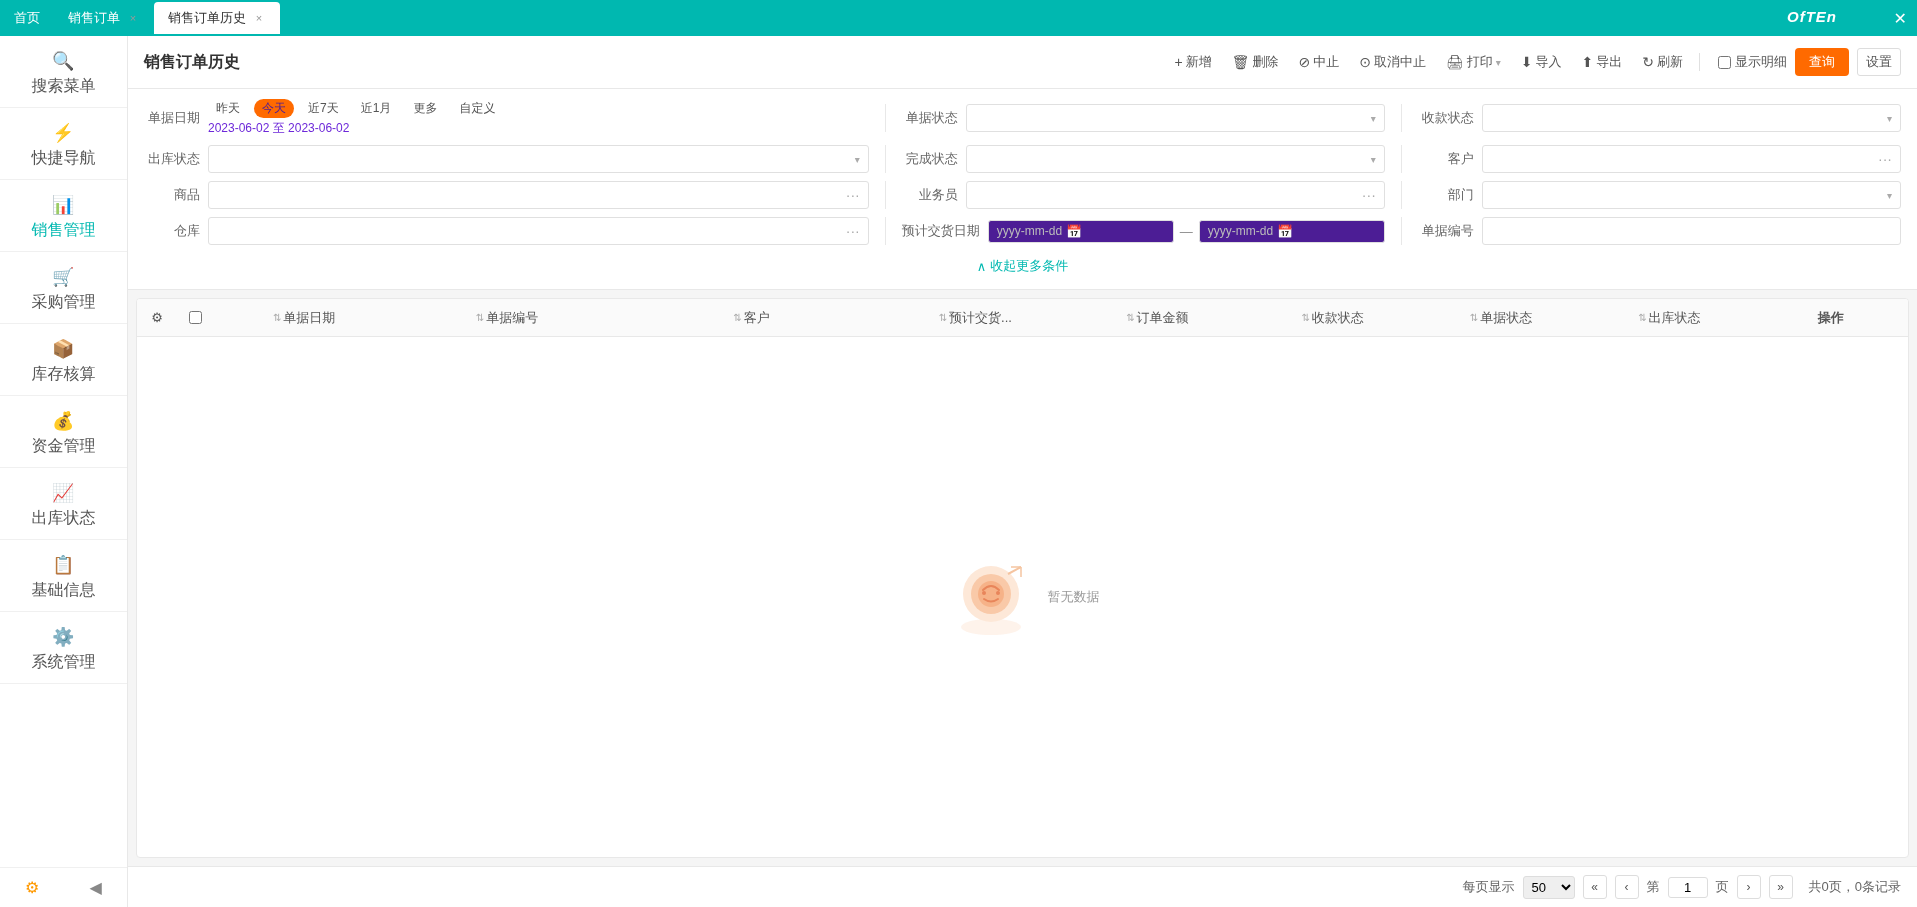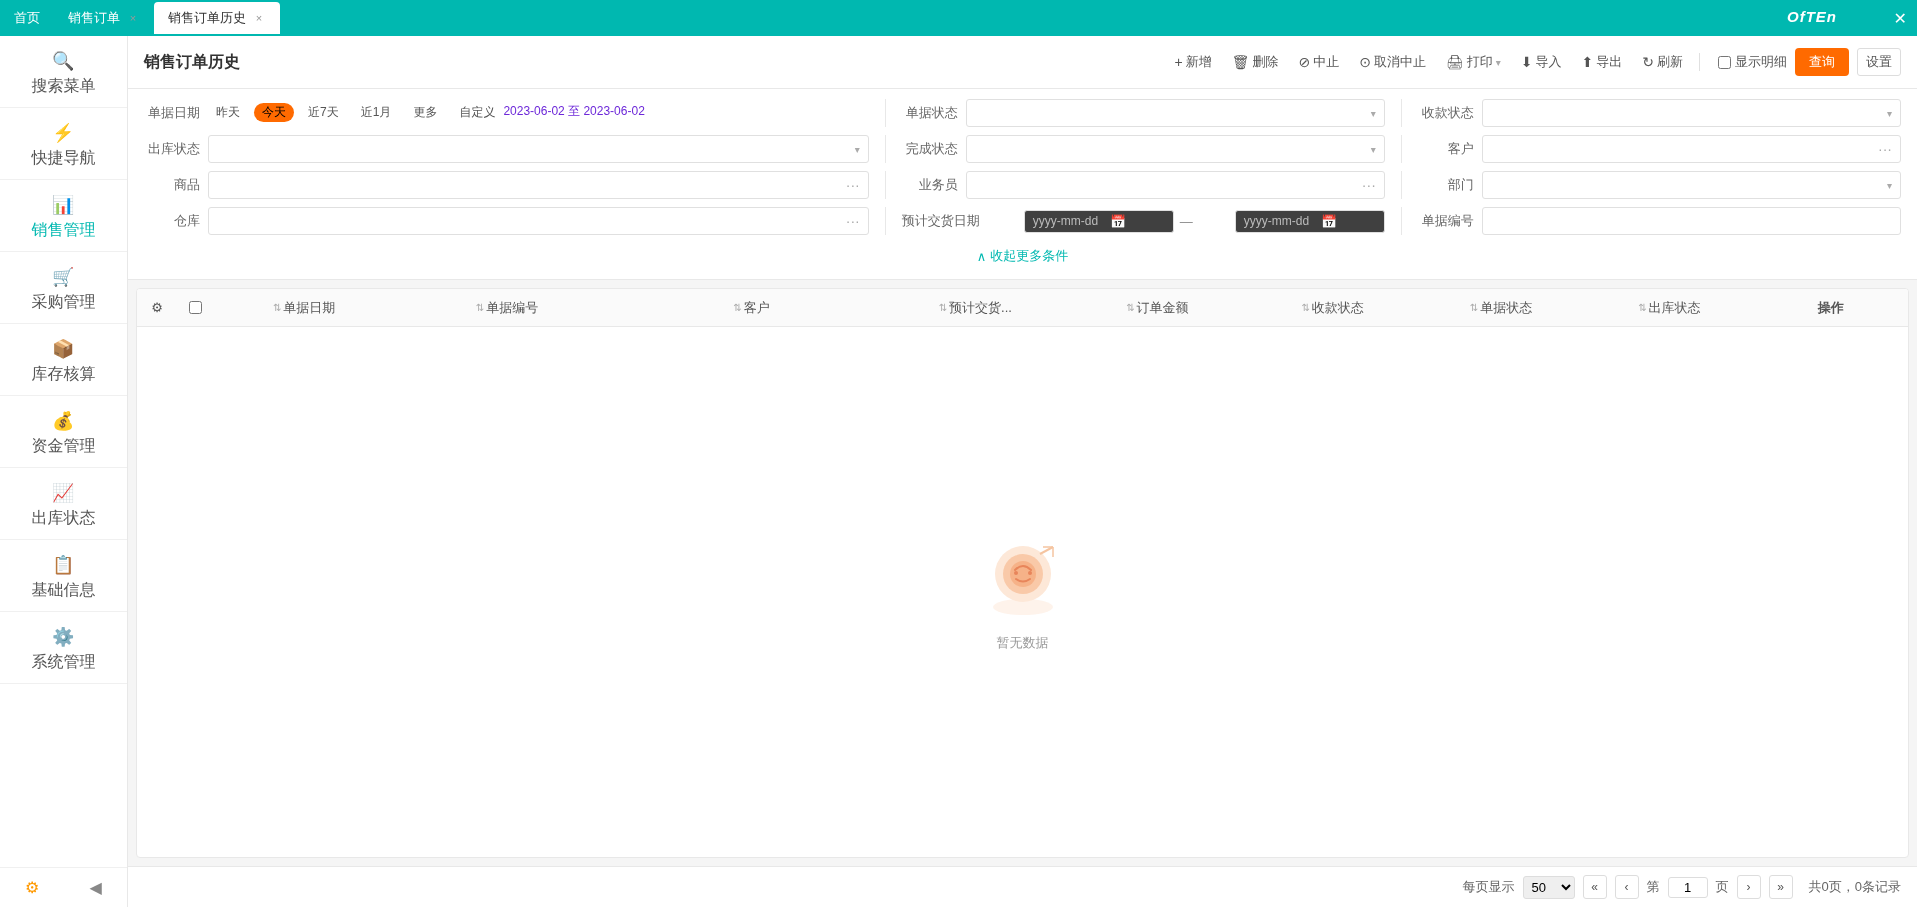--- a/index.html
+++ b/index.html
@@ -227,6 +227,7 @@
     }
     .date-filter {
       display: flex;
+      flex-direction: column;
     }
     .date-filter-tags {
       display: flex;

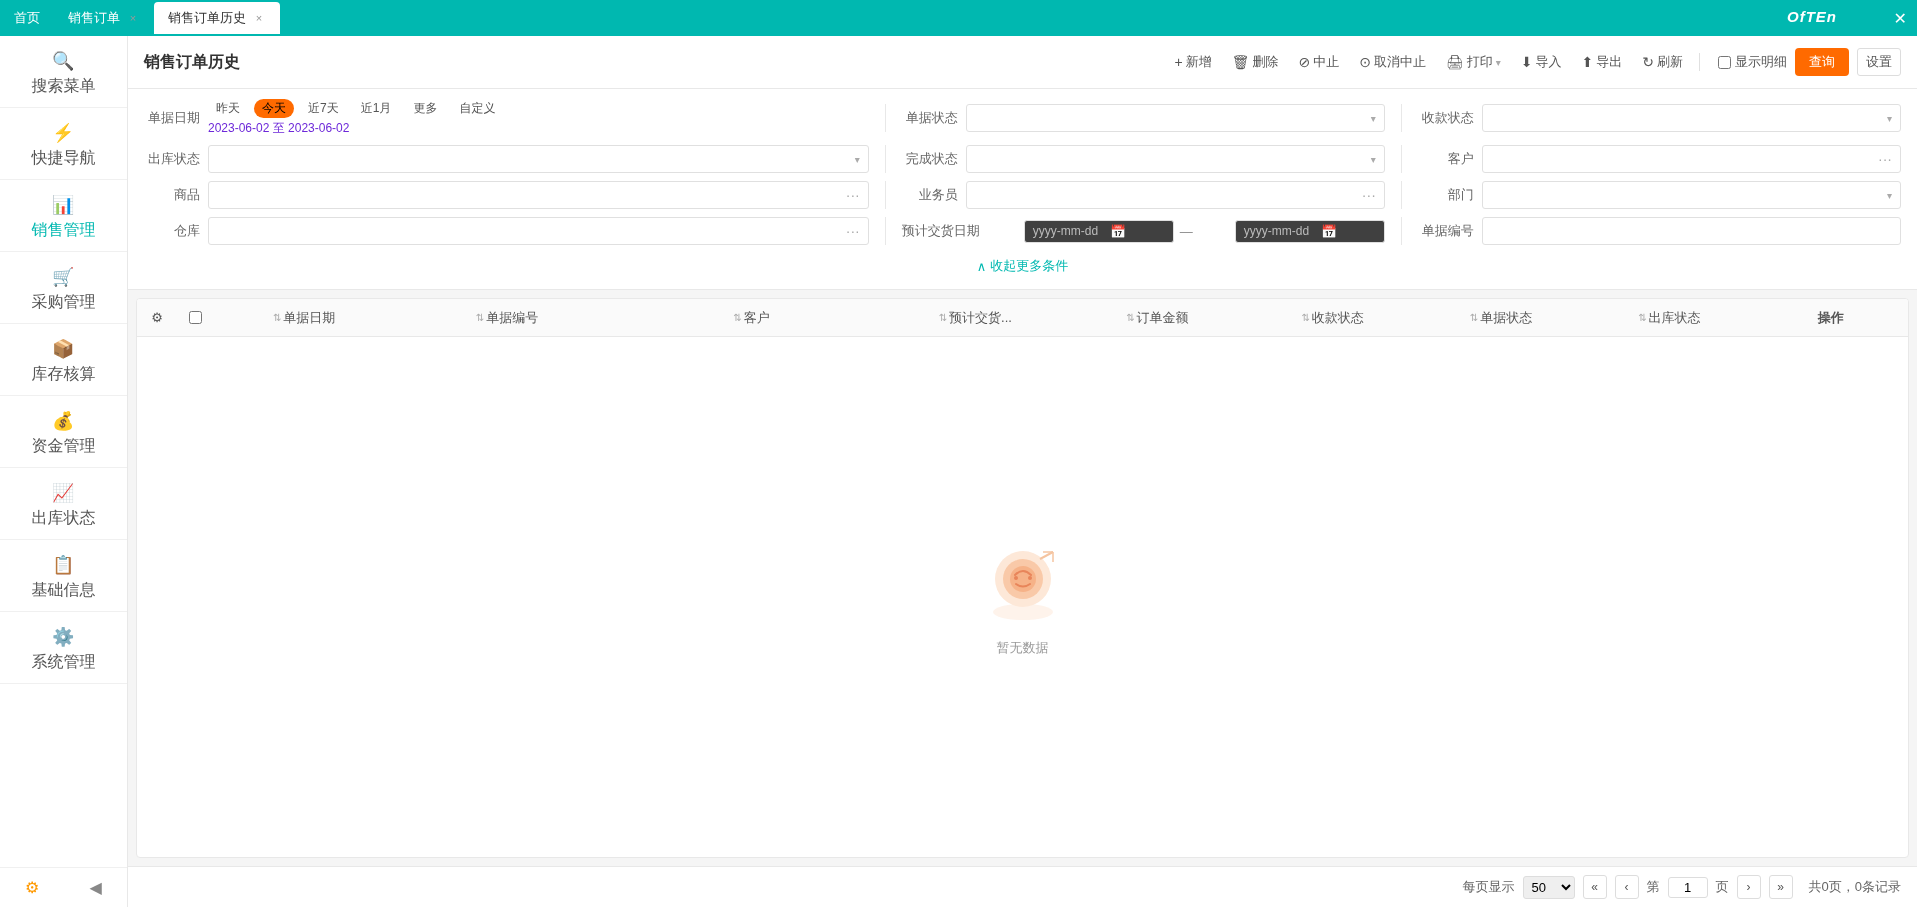--- a/index.html
+++ b/index.html
@@ -244,7 +244,7 @@
     }
     .date-tag.active {
       background: #ff6a00;
-      color: #000000;
+      color: #4c1d95;
     }
     .date-range-text {
       font-size: 12px;

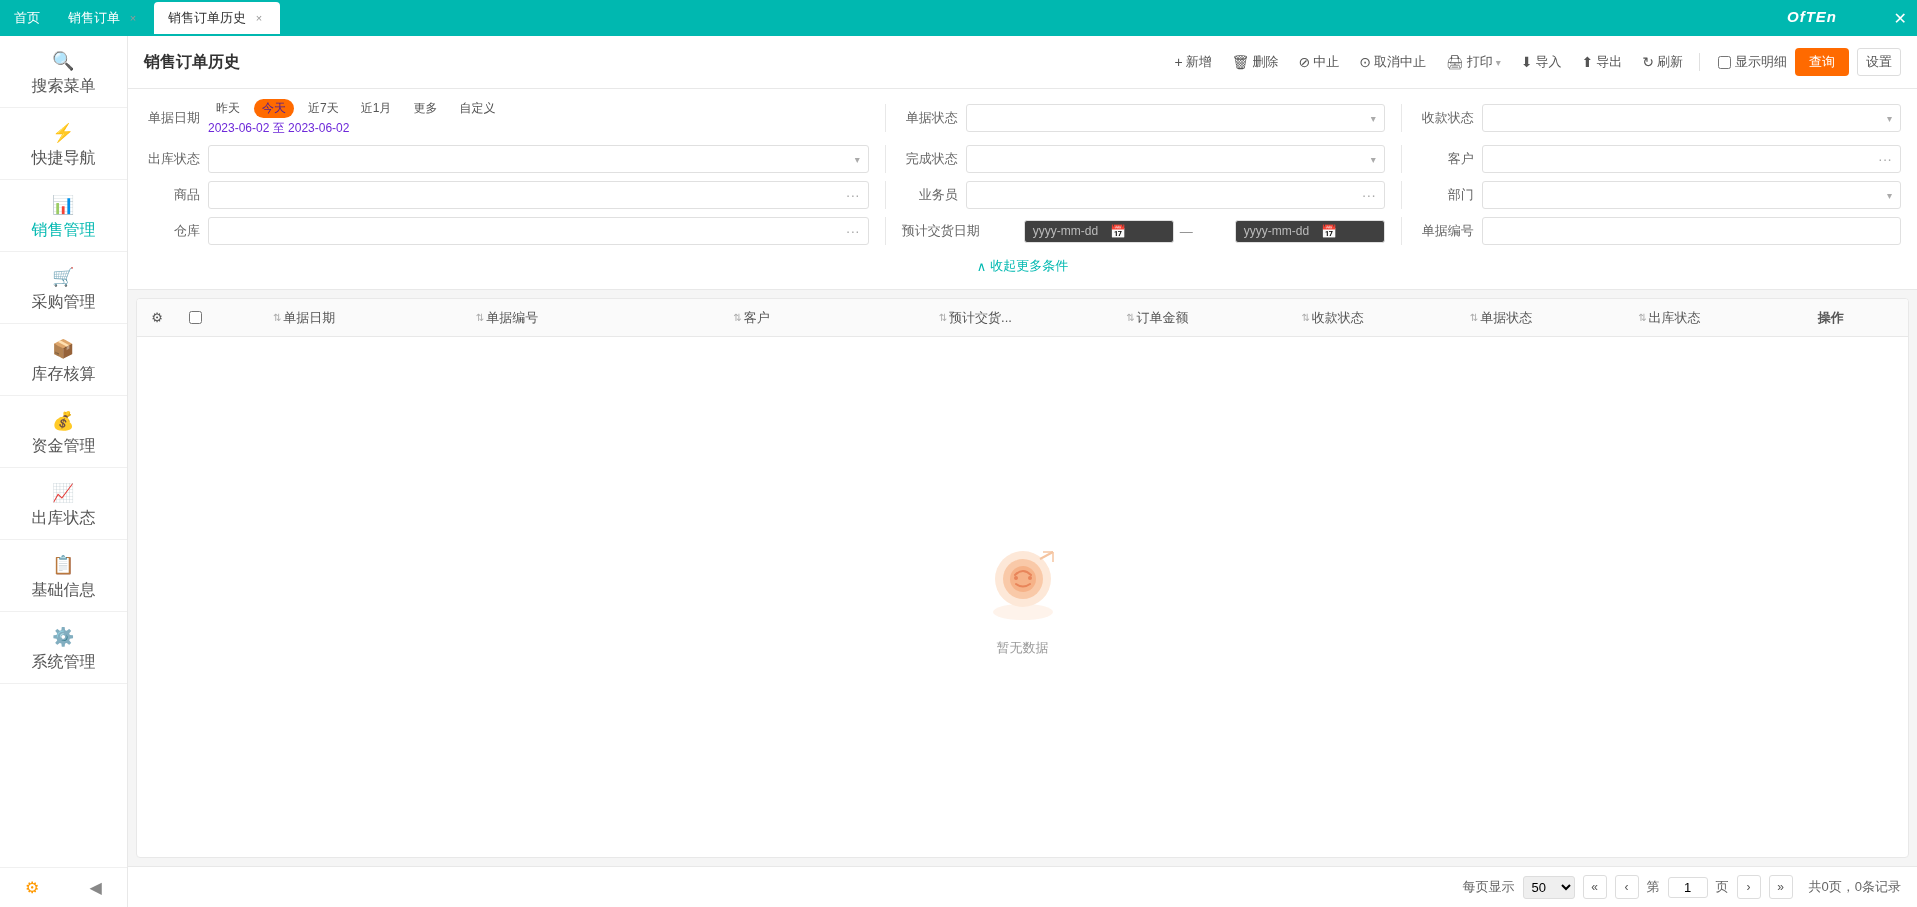--- a/index.html
+++ b/index.html
@@ -377,10 +377,9 @@
       border: 1px solid #e0e0e0;
       border-radius: 3px;
       padding: 3px 8px;
-      background: #404040;
-      gap: 12px;
-      flex: 1;
-      margin-left: 36px;
+      background: #4c1d95;
+      gap: 4px;
+      flex: 1;
     }
     .date-input-placeholder { color: #bbb; font-size: 12px; }
     .date-cal-icon { color: #aaa; font-size: 13px; }

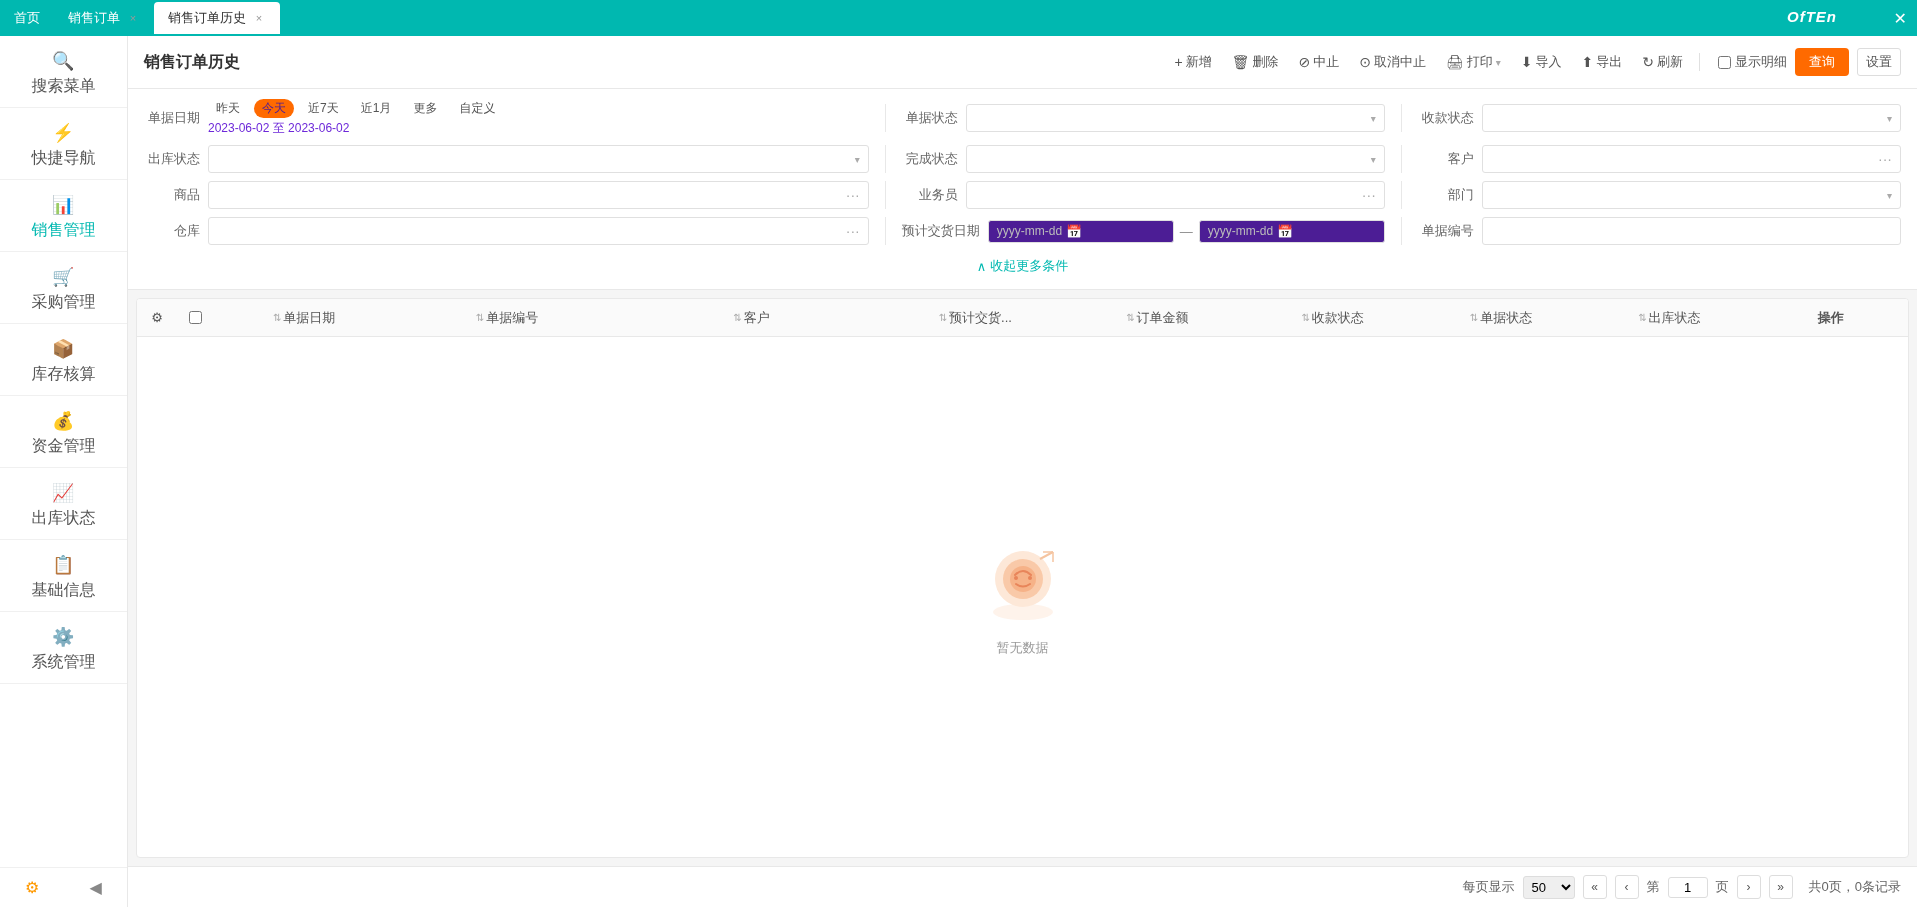--- a/index.html
+++ b/index.html
@@ -308,7 +308,6 @@
     .empty-state {
       flex: 1;
       display: flex;
-      flex-direction: column;
       align-items: center;
       justify-content: center;
       gap: 12px;

